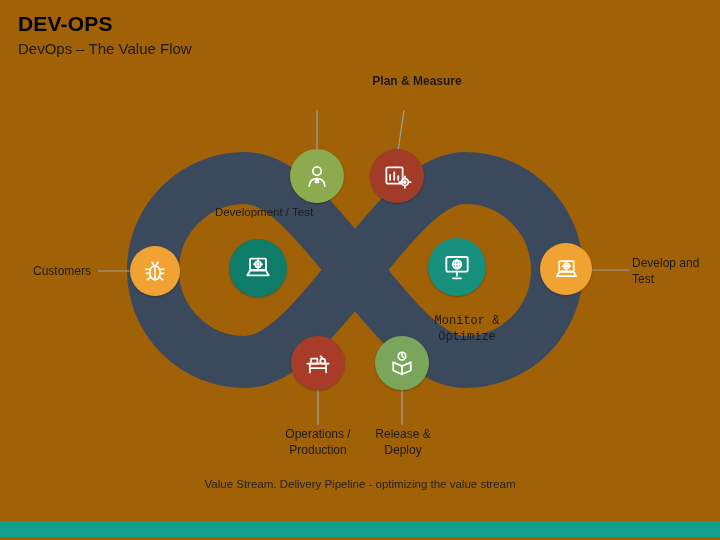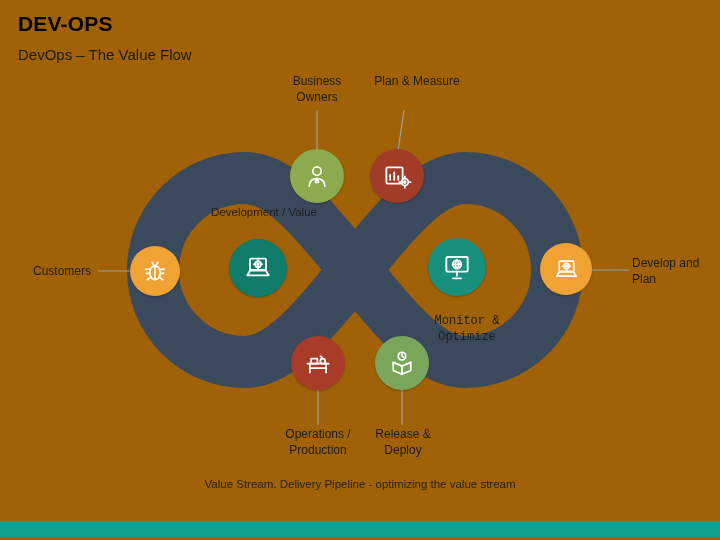--- a/index.html
+++ b/index.html
@@ -17,7 +17,7 @@
     letter-spacing:0.2px;
   }
   .subtitle{
-    position:absolute;left:18px;top:46px;
+    position:absolute;left:18px;top:40px;
     font-size:15px;color:#1a1a1a;font-weight:normal;
   }
   .diagram-svg{position:absolute;left:0;top:0;width:720px;height:540px;}

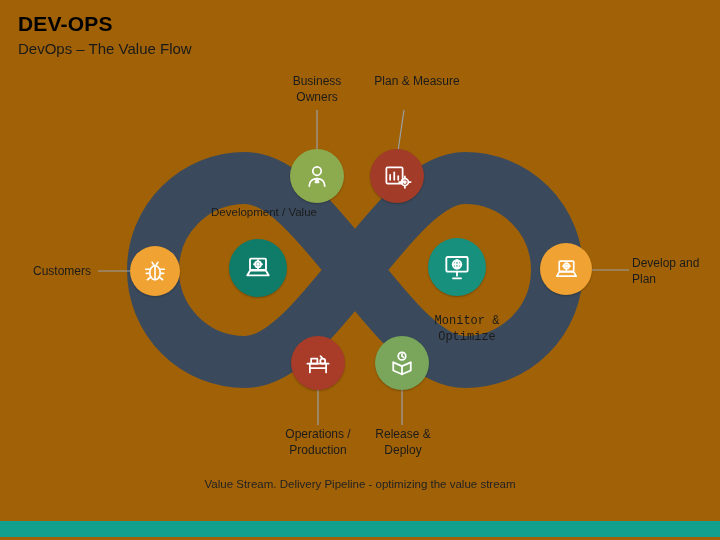--- a/index.html
+++ b/index.html
@@ -98,7 +98,6 @@
       <path d="M12 14 l-1.3 3 h2.6 z"></path>
     </svg>
   </div>
-  <div class="label l-bizowners">Business Owners</div>
 
   <div class="node n-planmeasure" style="background-color: rgb(162, 59, 40);">
     <svg class="icon" width="30" height="30" viewBox="0 0 24 24">

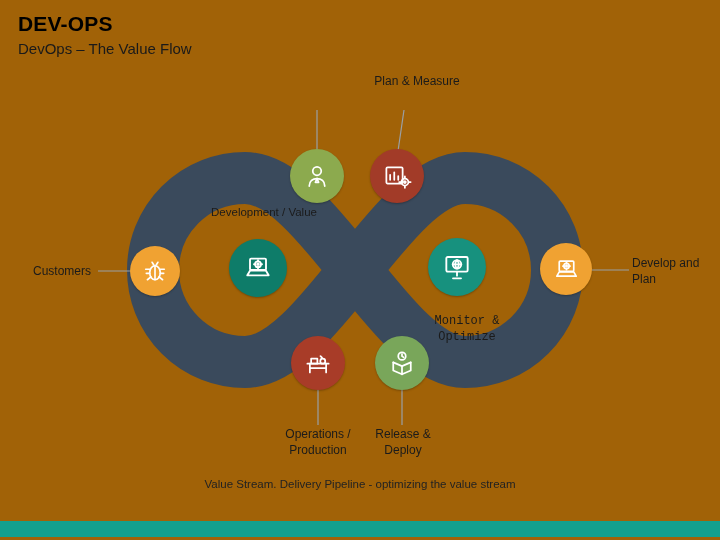--- a/index.html
+++ b/index.html
@@ -48,7 +48,7 @@
   .n-release     {left:375px;top:336px;width:54px;height:54px;}
   
   .l-bizowners   {left:272px;top:74px;width:90px;}
-  .l-planmeasure {left:372px;top:74px;width:90px;}
+  .l-planmeasure {left:372px;top:74px;width:90px;font-weight:bold;}
   .l-devtest     {left:189px;top:205px;width:150px;font-size:11.5px;}
   .l-customers   {left:26px;top:264px;width:72px;text-align:center;}
   .l-developtest {left:632px;top:256px;width:68px;text-align:left;}

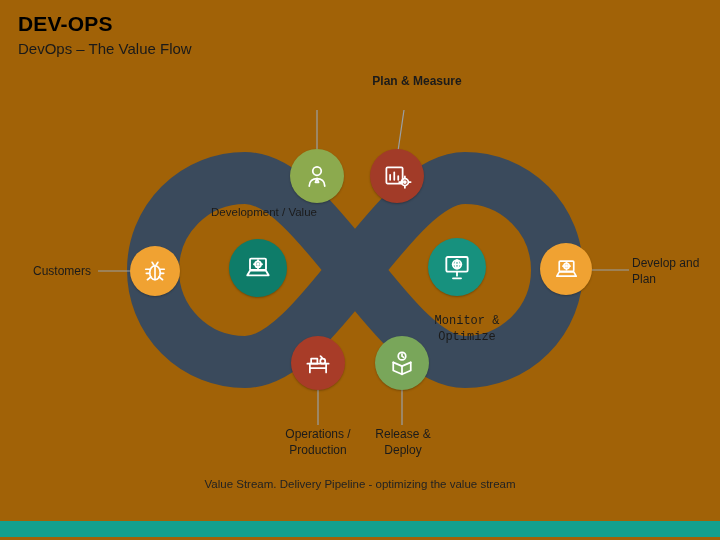--- a/index.html
+++ b/index.html
@@ -119,7 +119,7 @@
       <path d="M12 6.2 v1 M12 11.2 v1 M9 9.2 h1 M14 9.2 h1"></path>
     </svg>
   </div>
-  <div class="label l-devtest">Development / Value</div>
+  <div class="label l-devtest">Development / Test</div>
 
   <div class="node n-monitor" style="background-color: rgb(23, 145, 126);">
     <svg class="icon" width="32" height="32" viewBox="0 0 24 24">

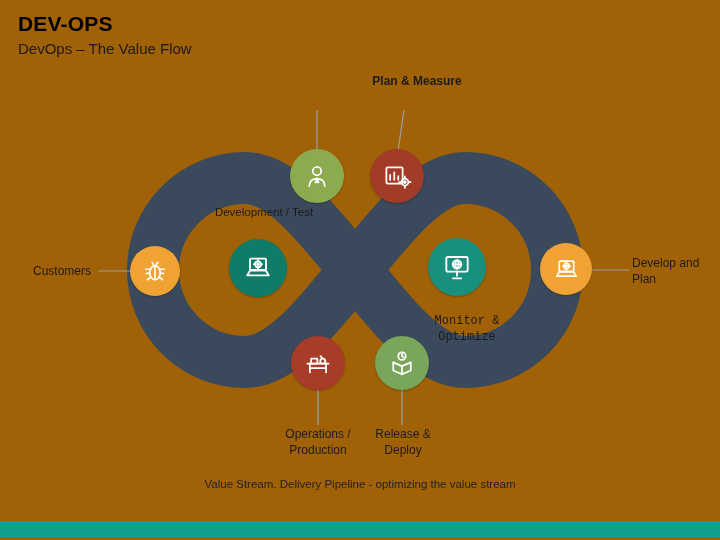--- a/index.html
+++ b/index.html
@@ -141,7 +141,7 @@
       <path d="M12 6.2 v1 M12 11.2 v1 M9 9.2 h1 M14 9.2 h1"></path>
     </svg>
   </div>
-  <div class="label l-developtest">Develop and Plan</div>
+  <div class="label l-developtest">Develop and Test</div>
 
   <div class="node n-operations" style="background-color: rgb(168, 60, 40);">
     <svg class="icon" width="30" height="30" viewBox="0 0 24 24">

